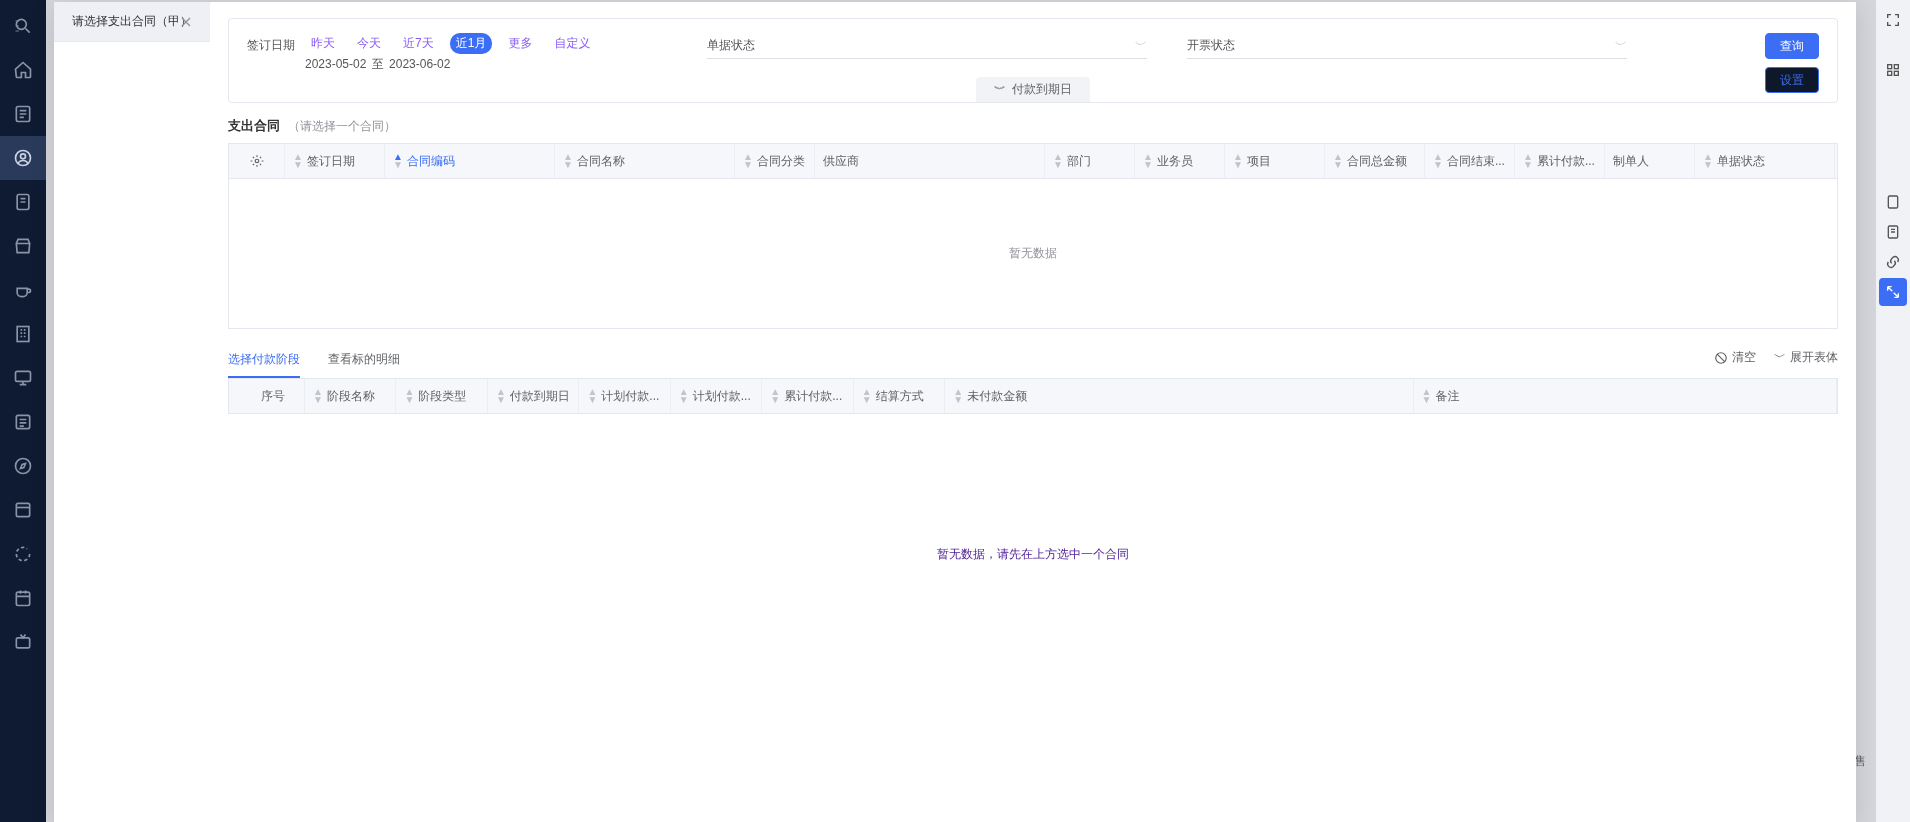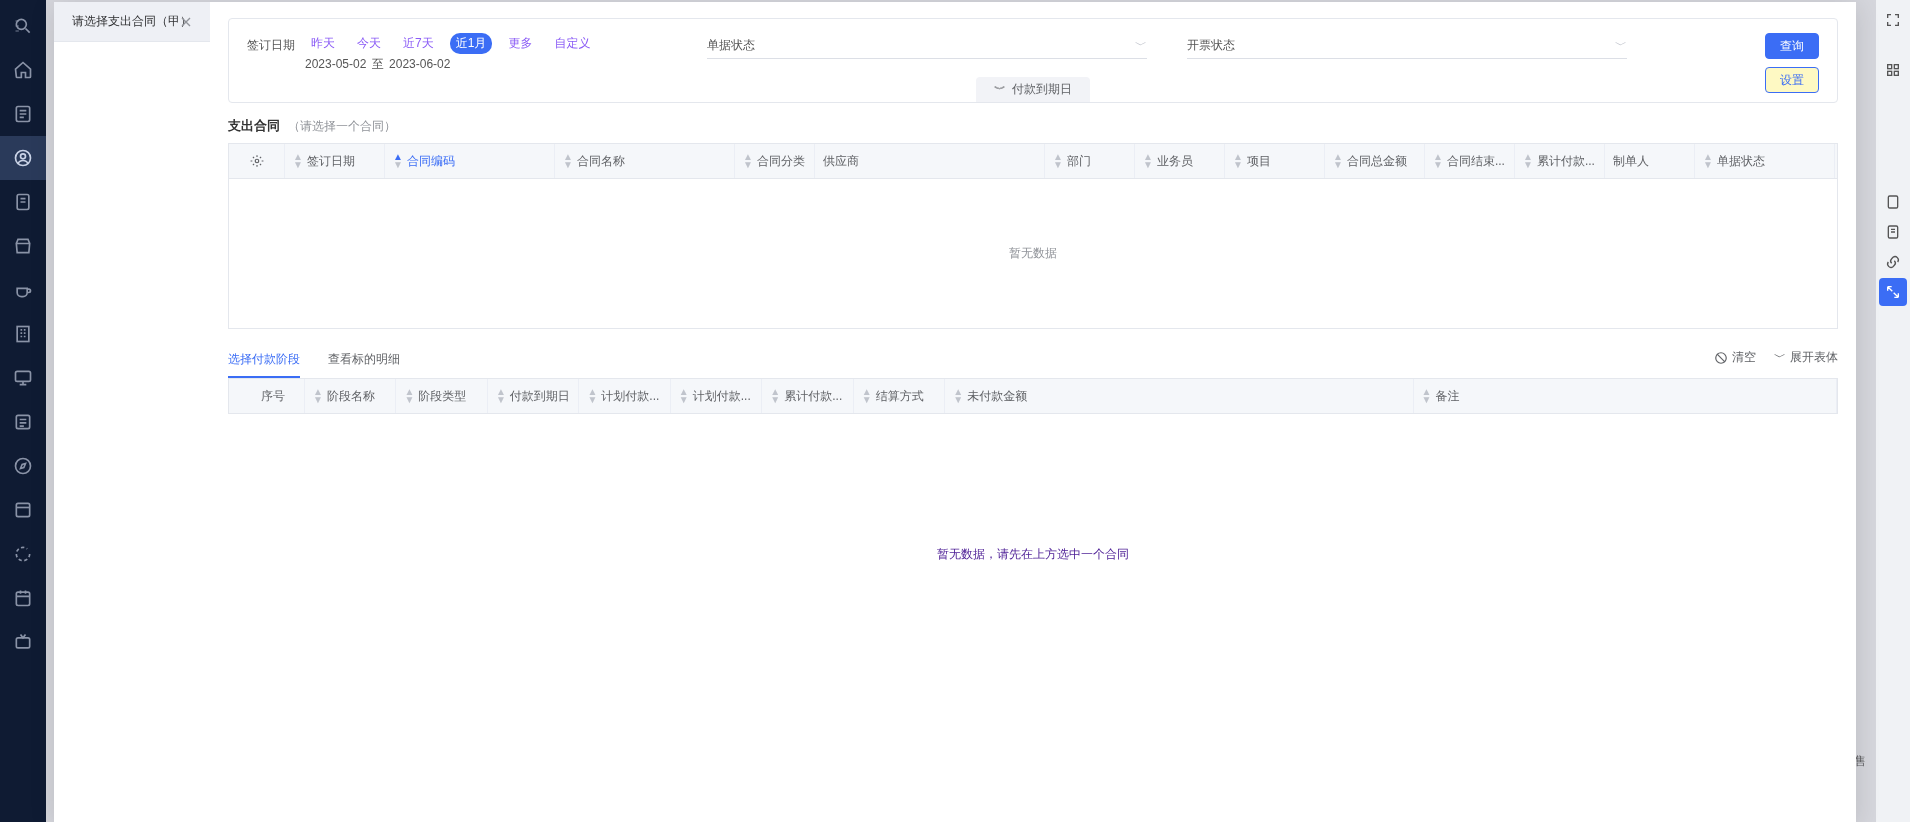--- a/index.html
+++ b/index.html
@@ -49,7 +49,7 @@
   .filter-actions { position:absolute; right:18px; top:14px; display: flex; flex-direction: column; gap: 8px; align-items: flex-end; }
   .btn { display:inline-flex; align-items:center; justify-content:center; height: 26px; padding: 0 14px; border-radius: 4px; font-size: 12px; cursor: pointer; }
   .btn-primary { background: #3b6df5; color: #fff; border: 1px solid #3b6df5; }
-  .btn-outline { background: #fef9c3; color: #3b6df5; border: 1px solid #3b6df5; }
+  .btn-outline { background: #0f172a; color: #3b6df5; border: 1px solid #3b6df5; }
   .expand-bar { text-align: center; margin-top: 4px; }
   .expand-bar .exp-btn { display:inline-flex; align-items:center; gap:6px; background: #f2f3f7; color:#606266; padding: 4px 18px; border-radius: 4px 4px 0 0; cursor:pointer; }
   .dbl-chev { display:inline-block; transform: scaleY(0.7); }

